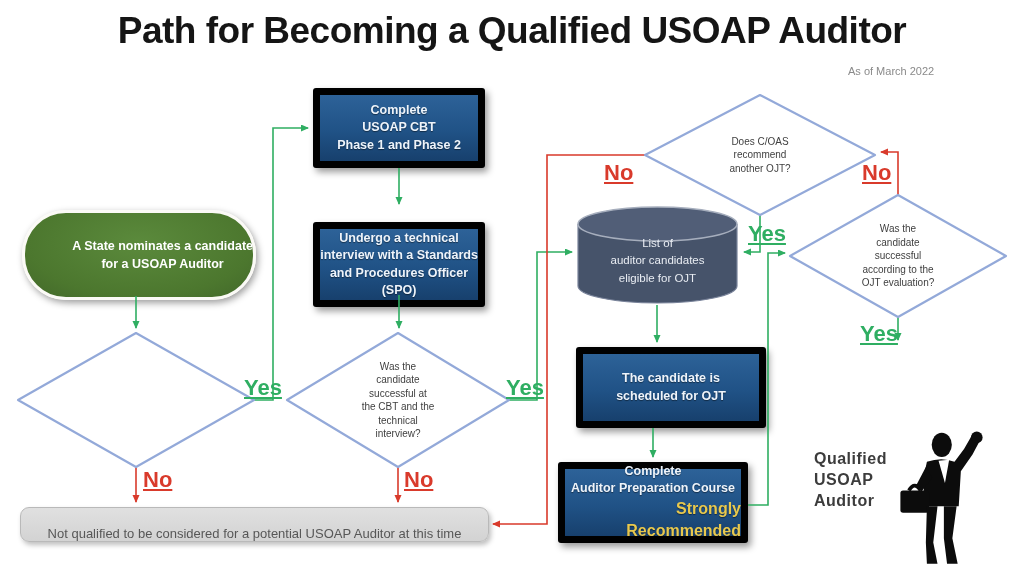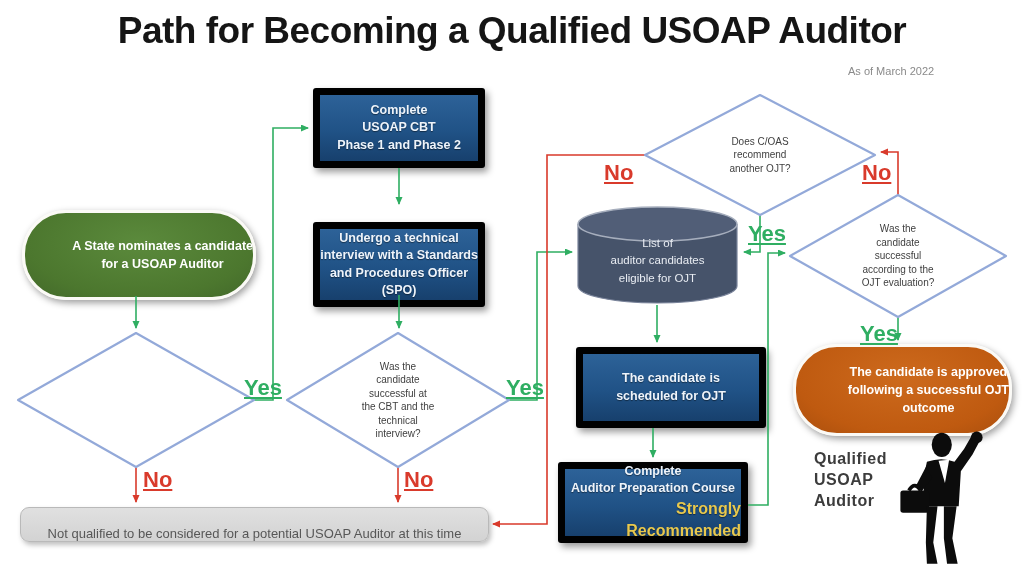--- a/index.html
+++ b/index.html
@@ -149,11 +149,6 @@
     </div>
   </div>
 
-  <div class="abs oval orange" style="left:793px;top:344px;width:213px;height:86px;">
-    <div class="node-text">The candidate is approved
-following a successful OJT
-outcome</div>
-  </div>
 
   <div class="abs graybar" style="left:20px;top:507px;width:467px;height:33px;">
     <div class="node-text">Not qualified to be considered for a potential USOAP Auditor at this time</div>

